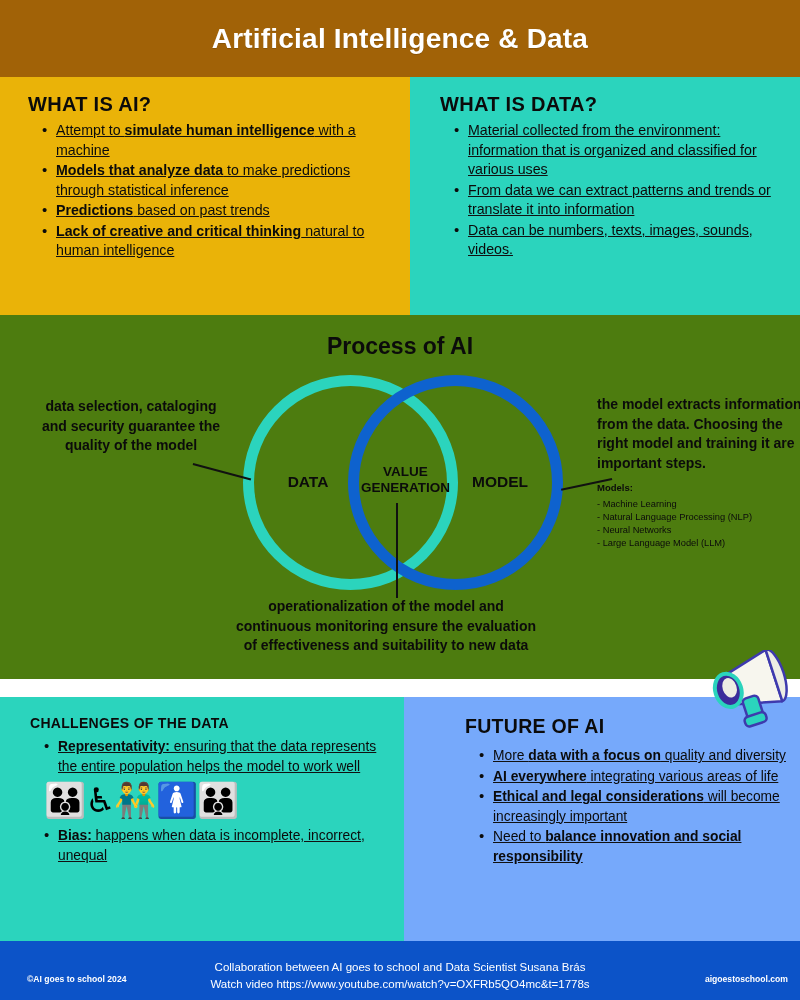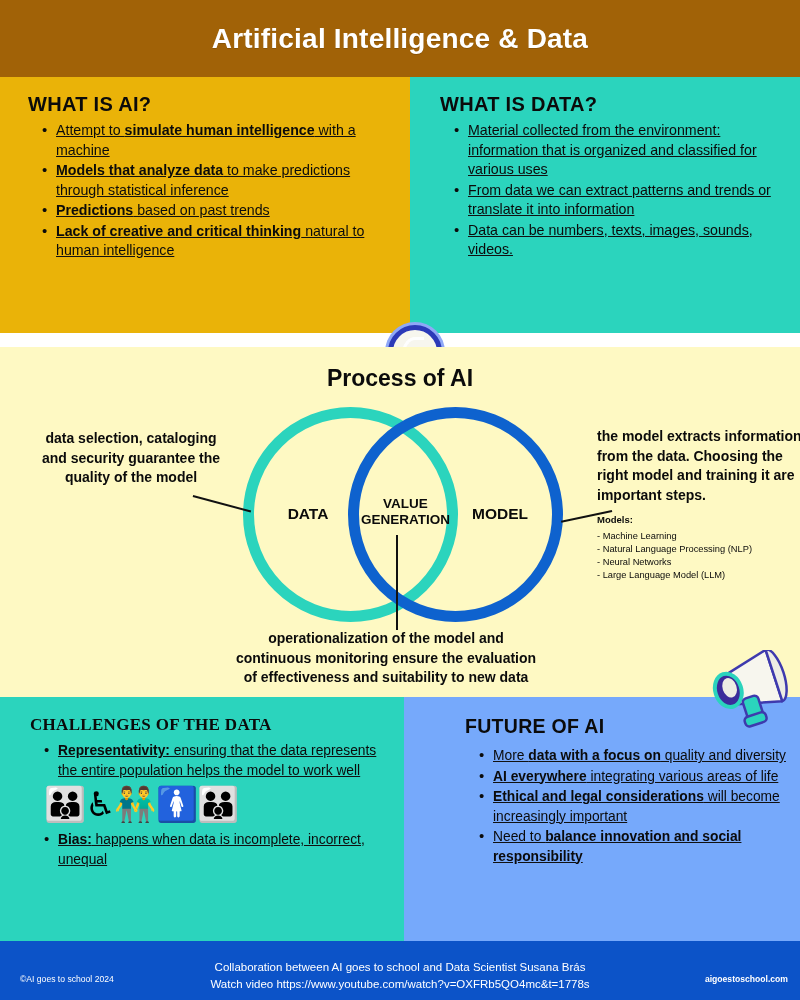--- a/index.html
+++ b/index.html
@@ -77,8 +77,8 @@
 
   
   .band-mid{
-    position:absolute; left:0; top:347px; width:800px; height:364px;
-    background:#fef9c3;
+    position:absolute; left:0; top:315px; width:800px; height:364px;
+    background:#4d7c0f;
   }
   .process-title{
     position:absolute; left:0; top:18px; width:800px; text-align:center;

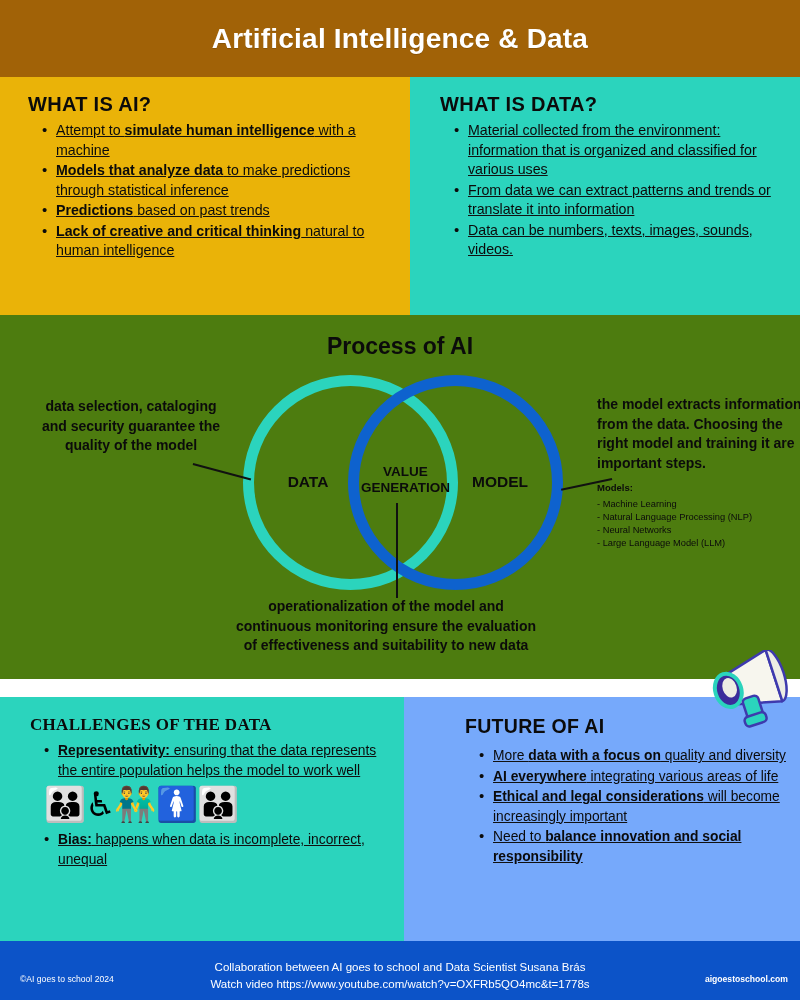--- a/index.html
+++ b/index.html
@@ -133,7 +133,7 @@
     background:#76A9FB;
     padding-left:43px;
   }
-  .panel-chal .sec-title{ margin:18px 0 6px 30px; font-size:17px;font-family:Liberation Serif, serif;}
+  .panel-chal .sec-title{ margin:18px 0 6px 30px; font-size:14px;}
   .panel-fut .sec-title{ margin:18px 0 6px 18px; font-size:19.5px;}
   .panel-chal ul.blist{ margin:0 14px 0 44px; }
   .panel-fut ul.blist{ margin:8px 10px 0 32px; }

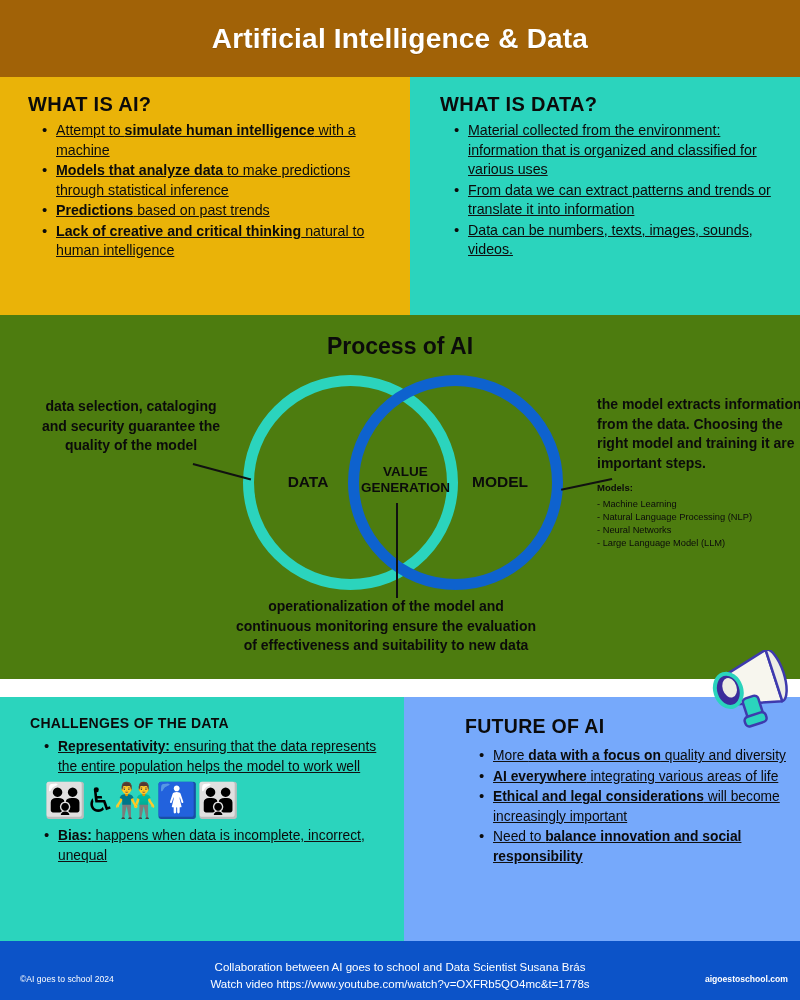--- a/index.html
+++ b/index.html
@@ -155,7 +155,7 @@
     background:#0C53C8; color:#ffffff;
   }
   .foot-left{
-    position:absolute; left:20px; top:33px; font-size:8.6px; font-weight:normal;
+    position:absolute; left:27px; top:33px; font-size:8.6px; font-weight:bold;
   }
   .foot-right{
     position:absolute; right:12px; top:33px; font-size:8.6px; font-weight:bold;

